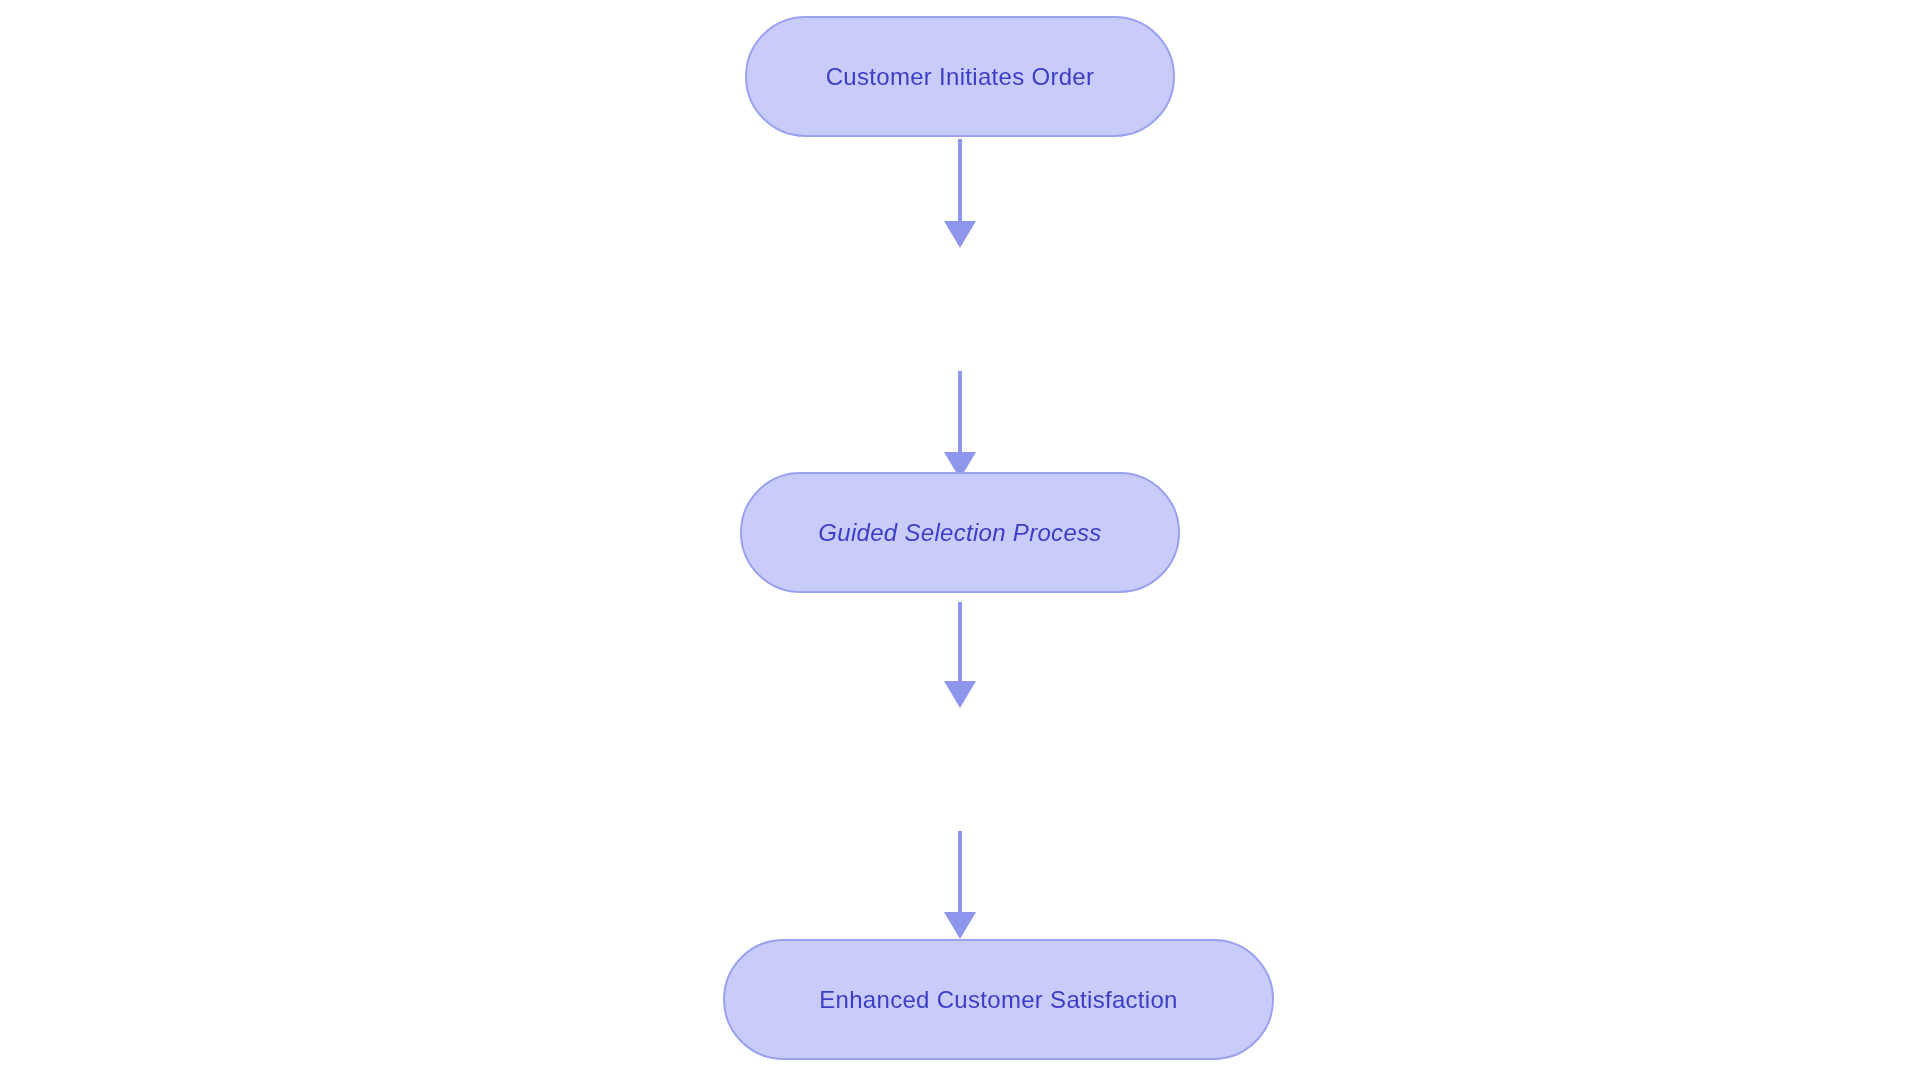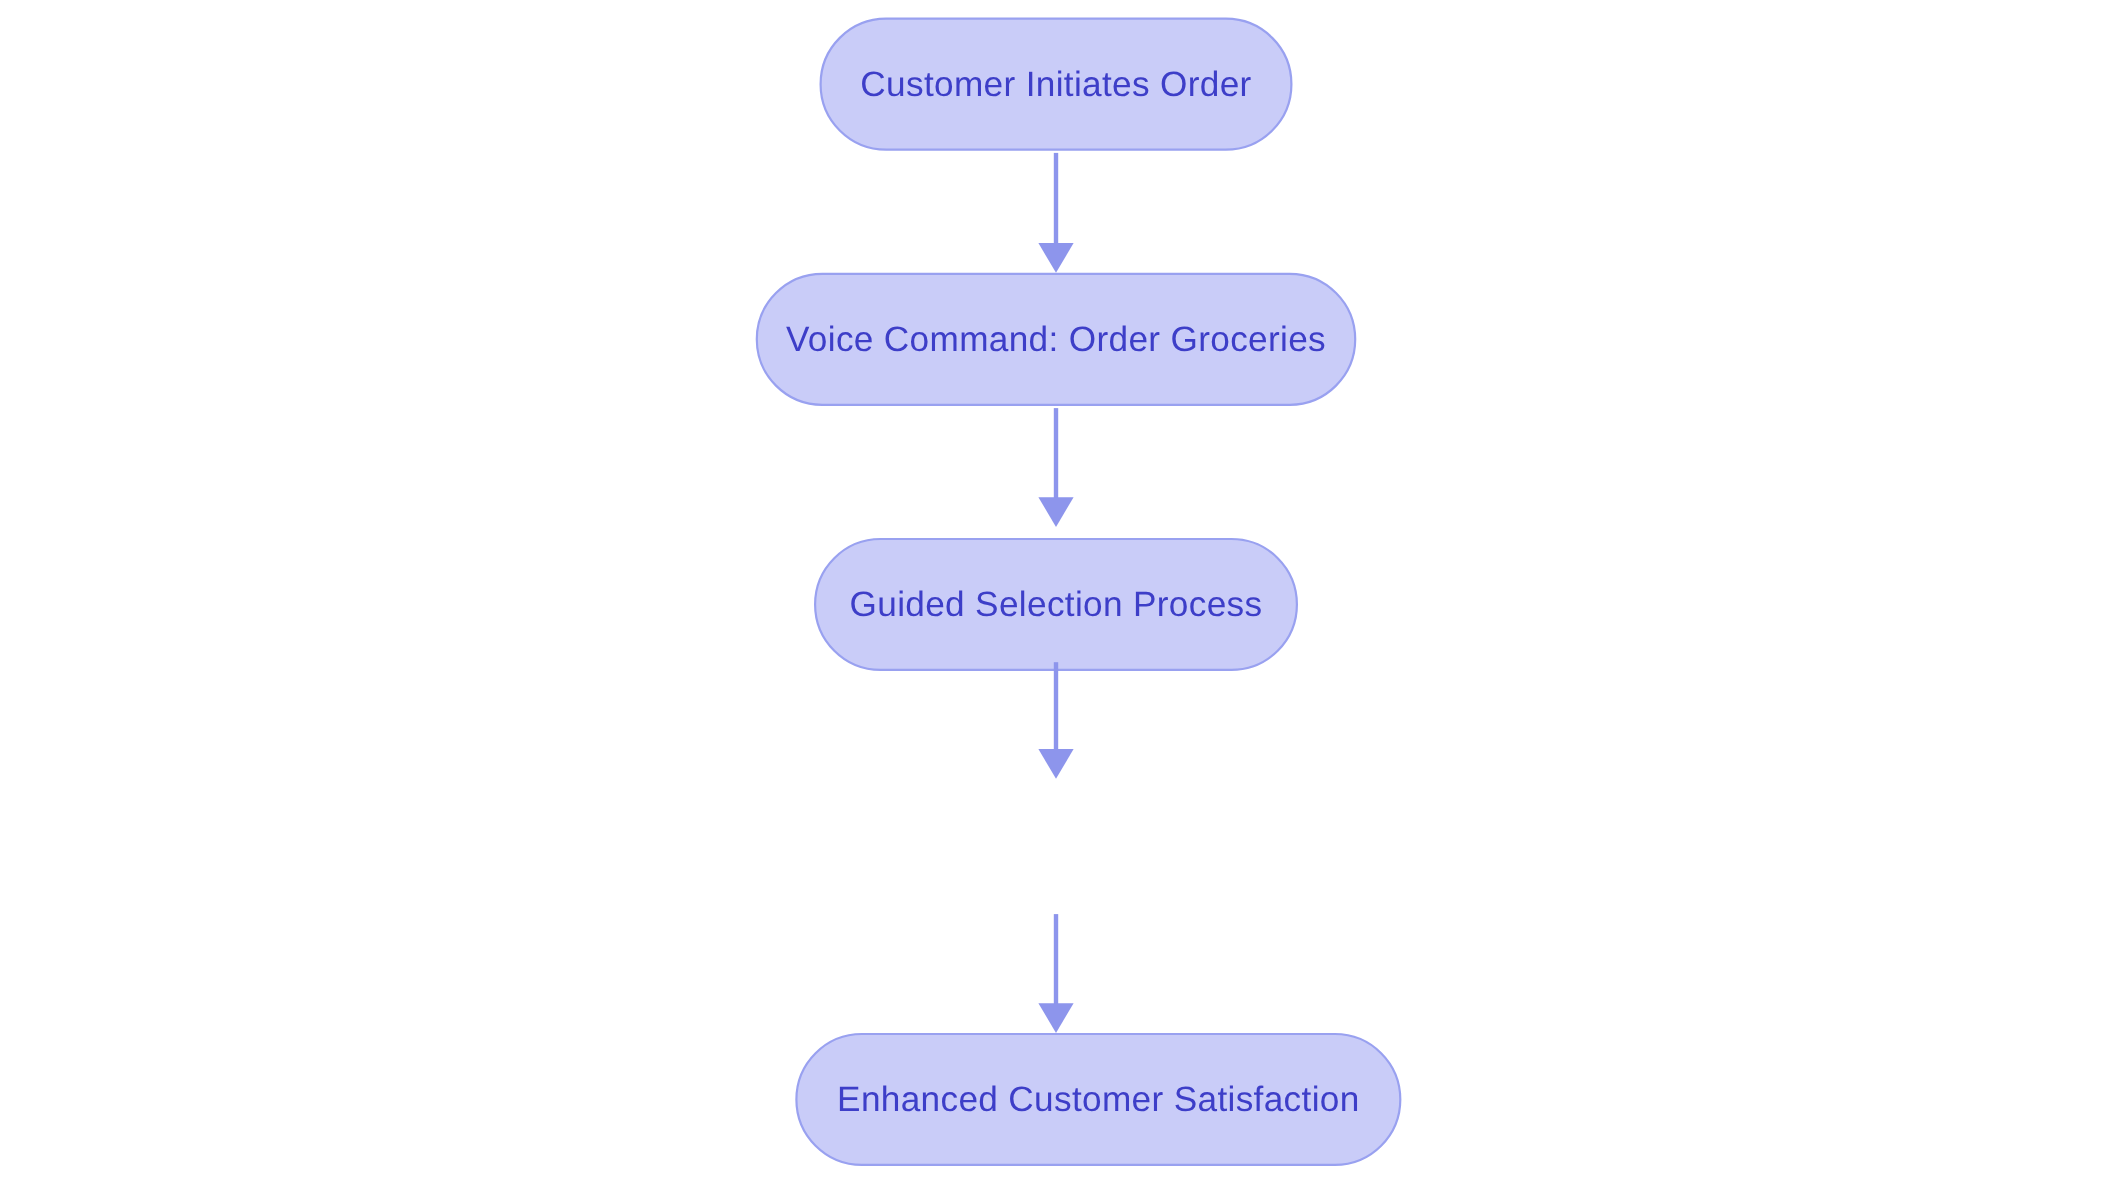--- a/index.html
+++ b/index.html
@@ -31,7 +31,7 @@
   }
   .flow-node .node-label {
     color: var(--node-text);
-    font-size: 32px;
+    font-size: 24px;
     letter-spacing: 0.3px;
     white-space: nowrap;
   }

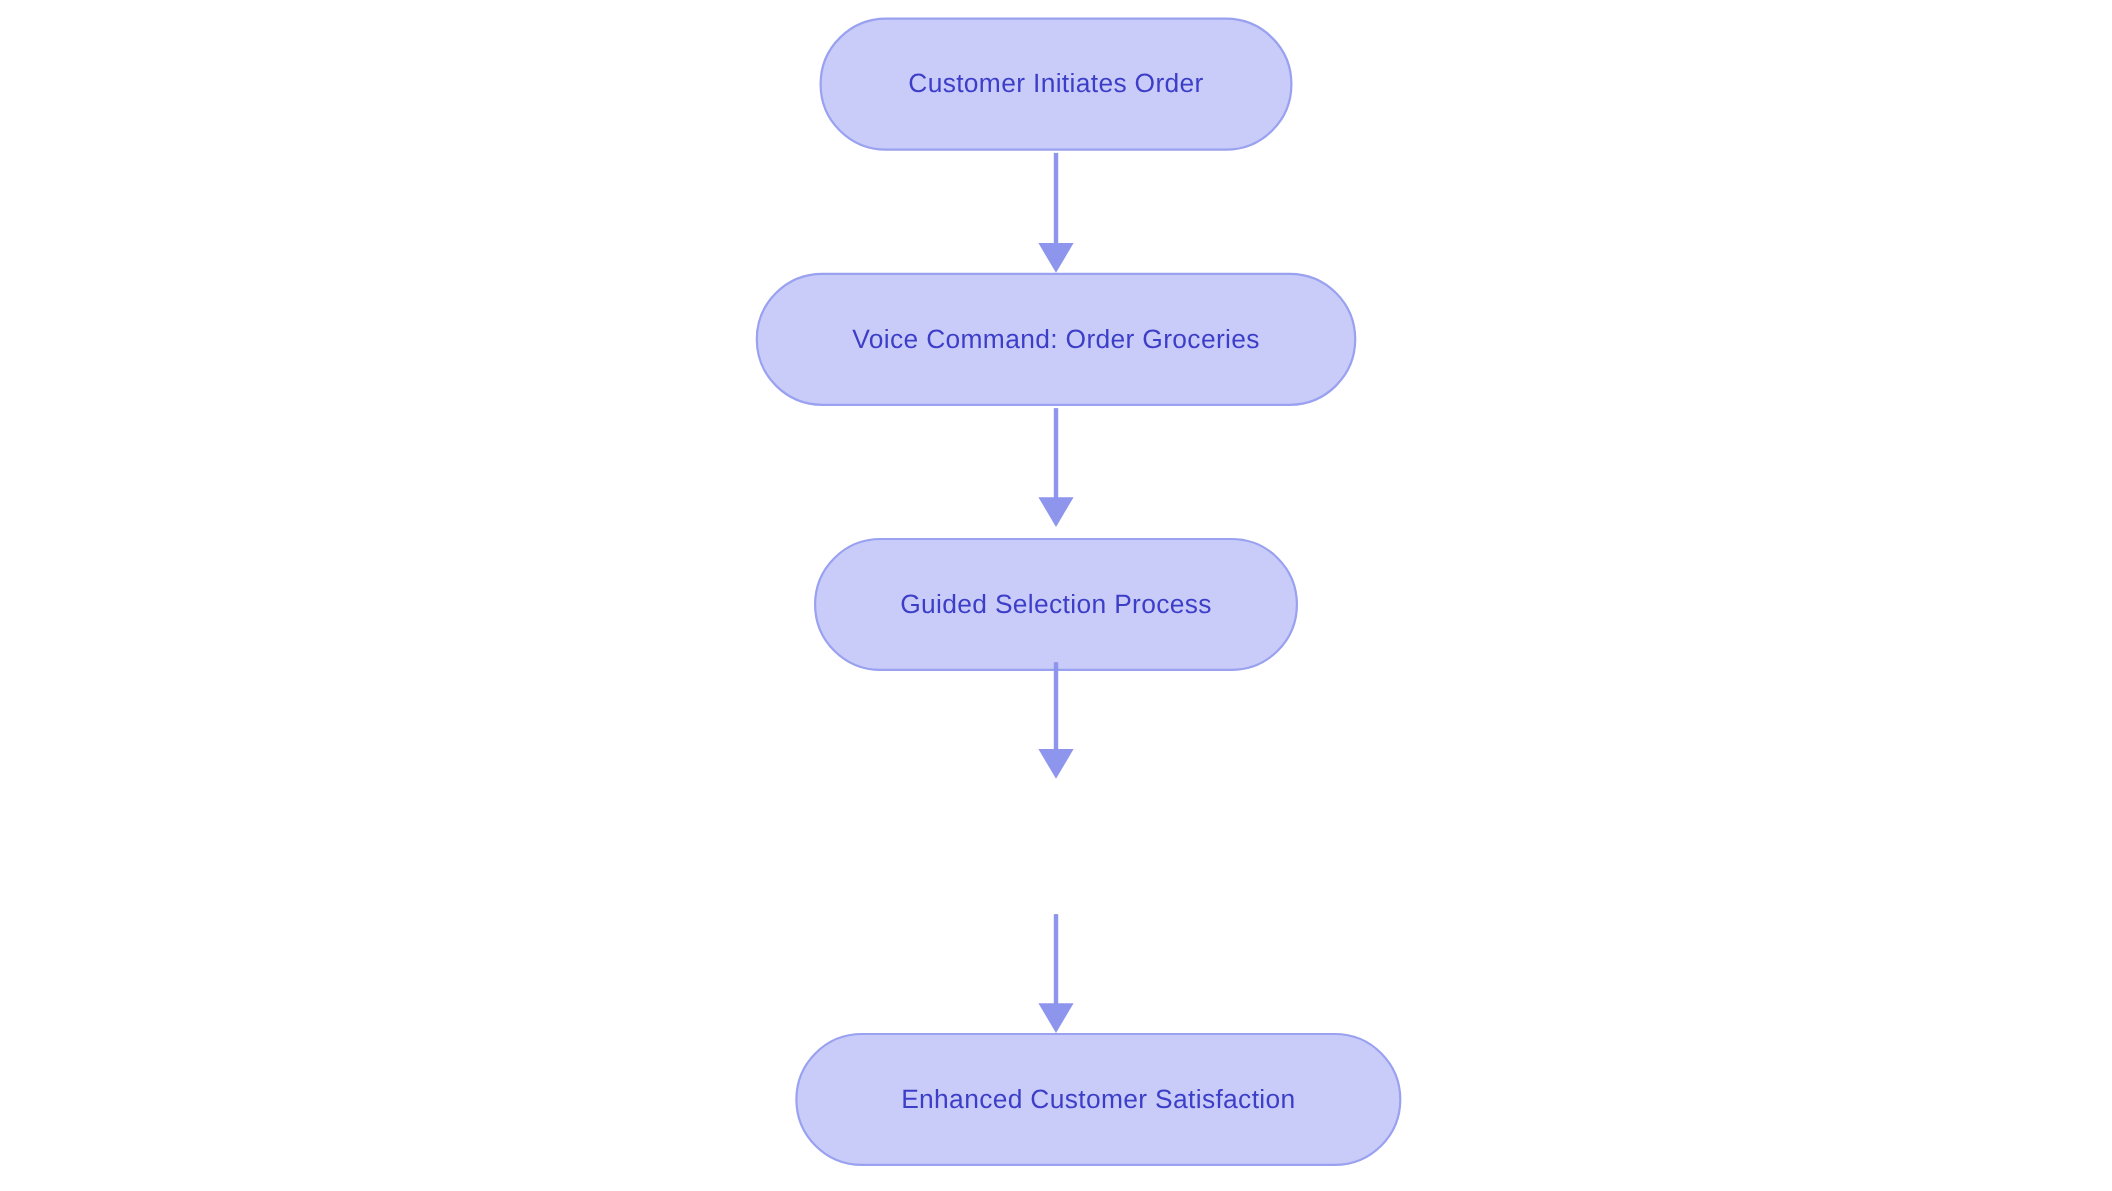--- a/index.html
+++ b/index.html
@@ -79,9 +79,6 @@
     <div class="head"></div>
   </div>
 
-  <div class="flow-node node-2">
-    <span class="node-label">Voice Command: Order Groceries</span>
-  </div>
 
   <div class="edge edge-2">
     <div class="stem"></div>

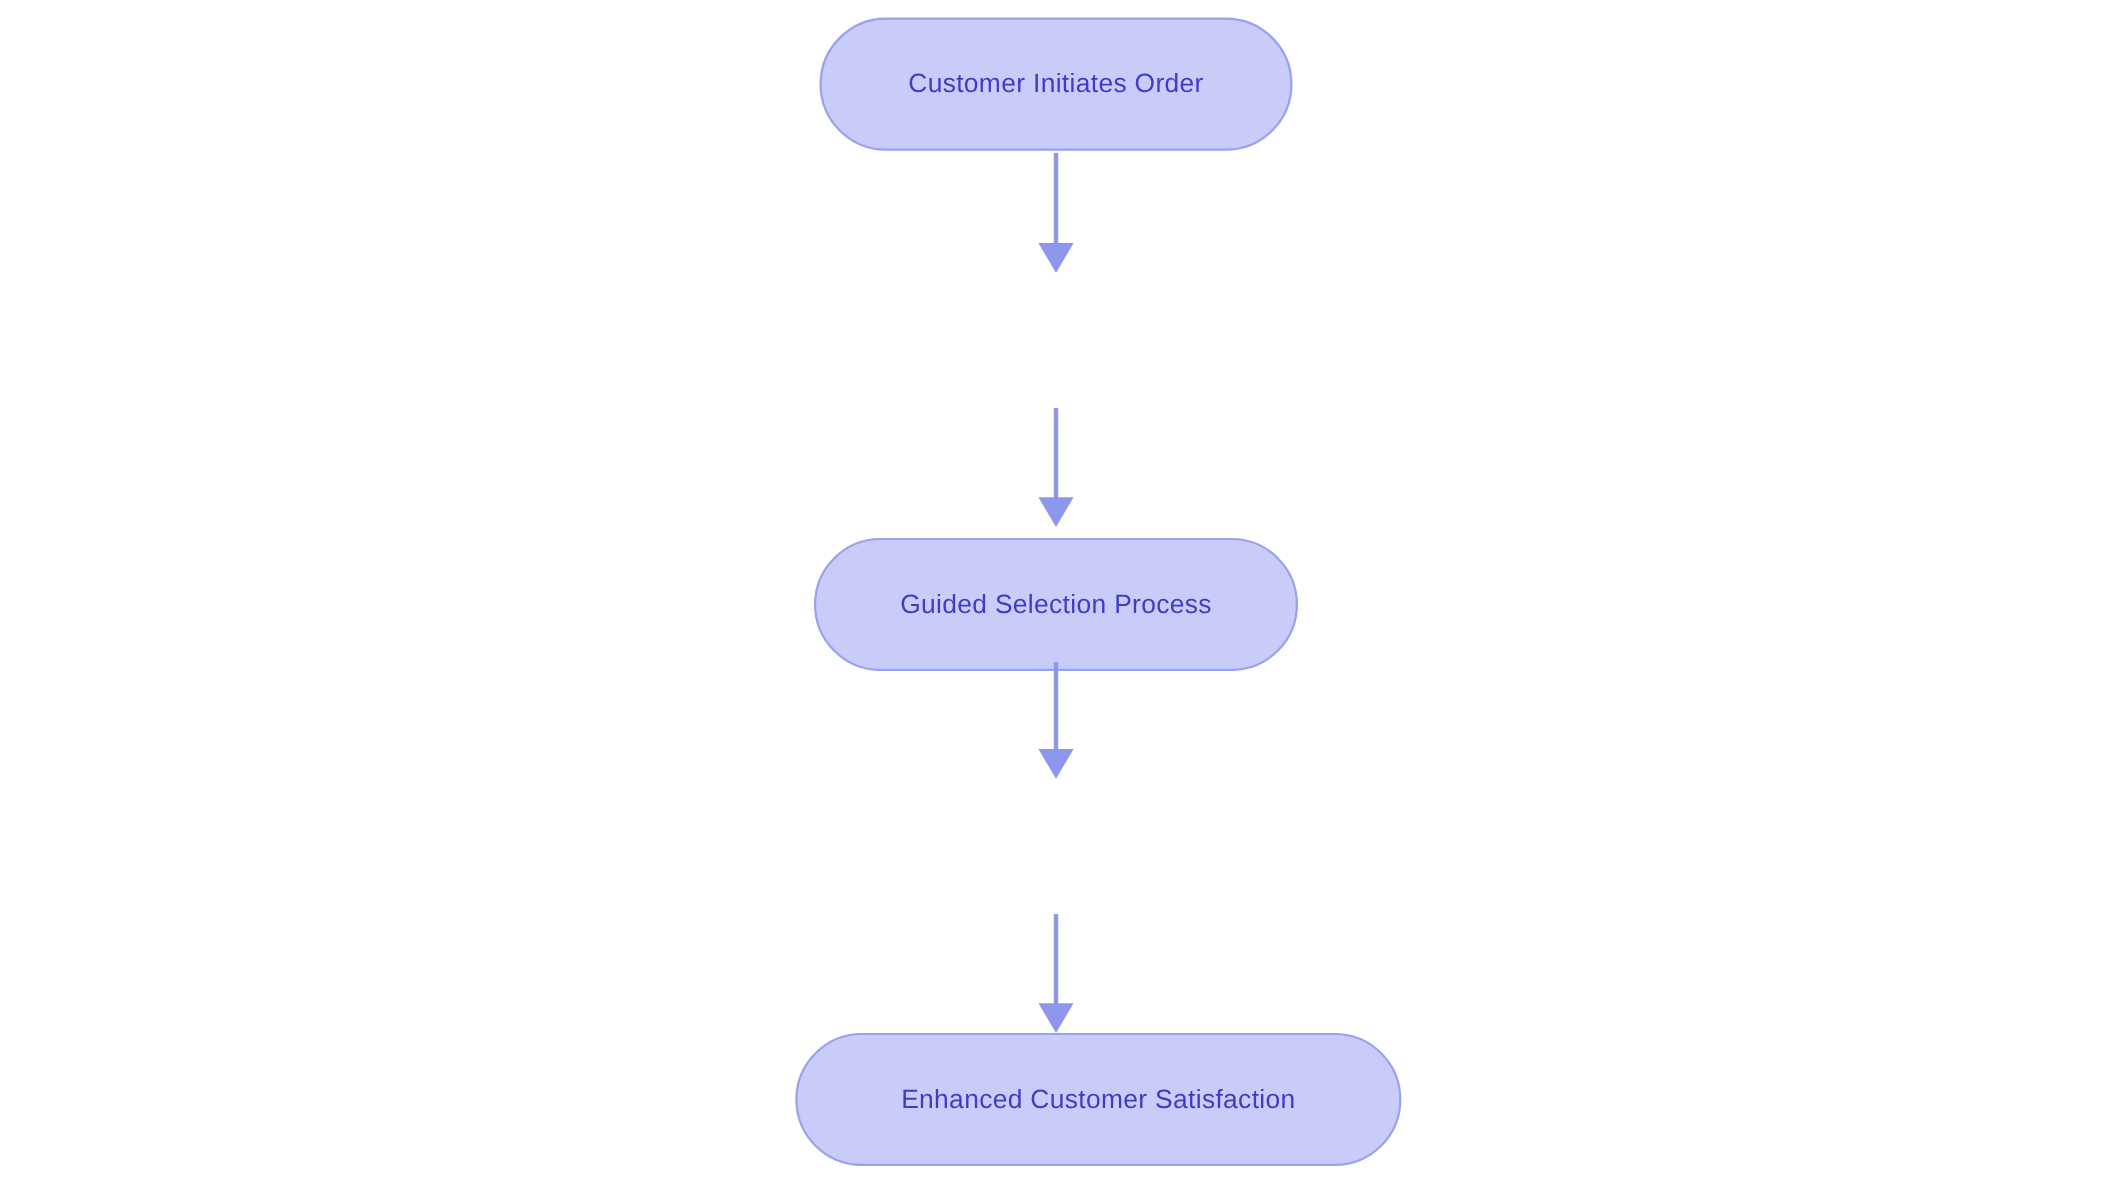--- a/index.html
+++ b/index.html
@@ -38,7 +38,7 @@
   
   .node-1 { left: 745px; top: 16px;  width: 430px; }
   .node-2 { left: 687px; top: 248px; width: 546px; }
-  .node-3 { left: 740px; top: 489px; width: 440px; }
+  .node-3 { left: 740px; top: 472px; width: 440px; font-style: italic; }
   .node-4 { left: 782px; top: 708px; width: 354px; }
   .node-5 { left: 723px; top: 939px; width: 551px; }
 

